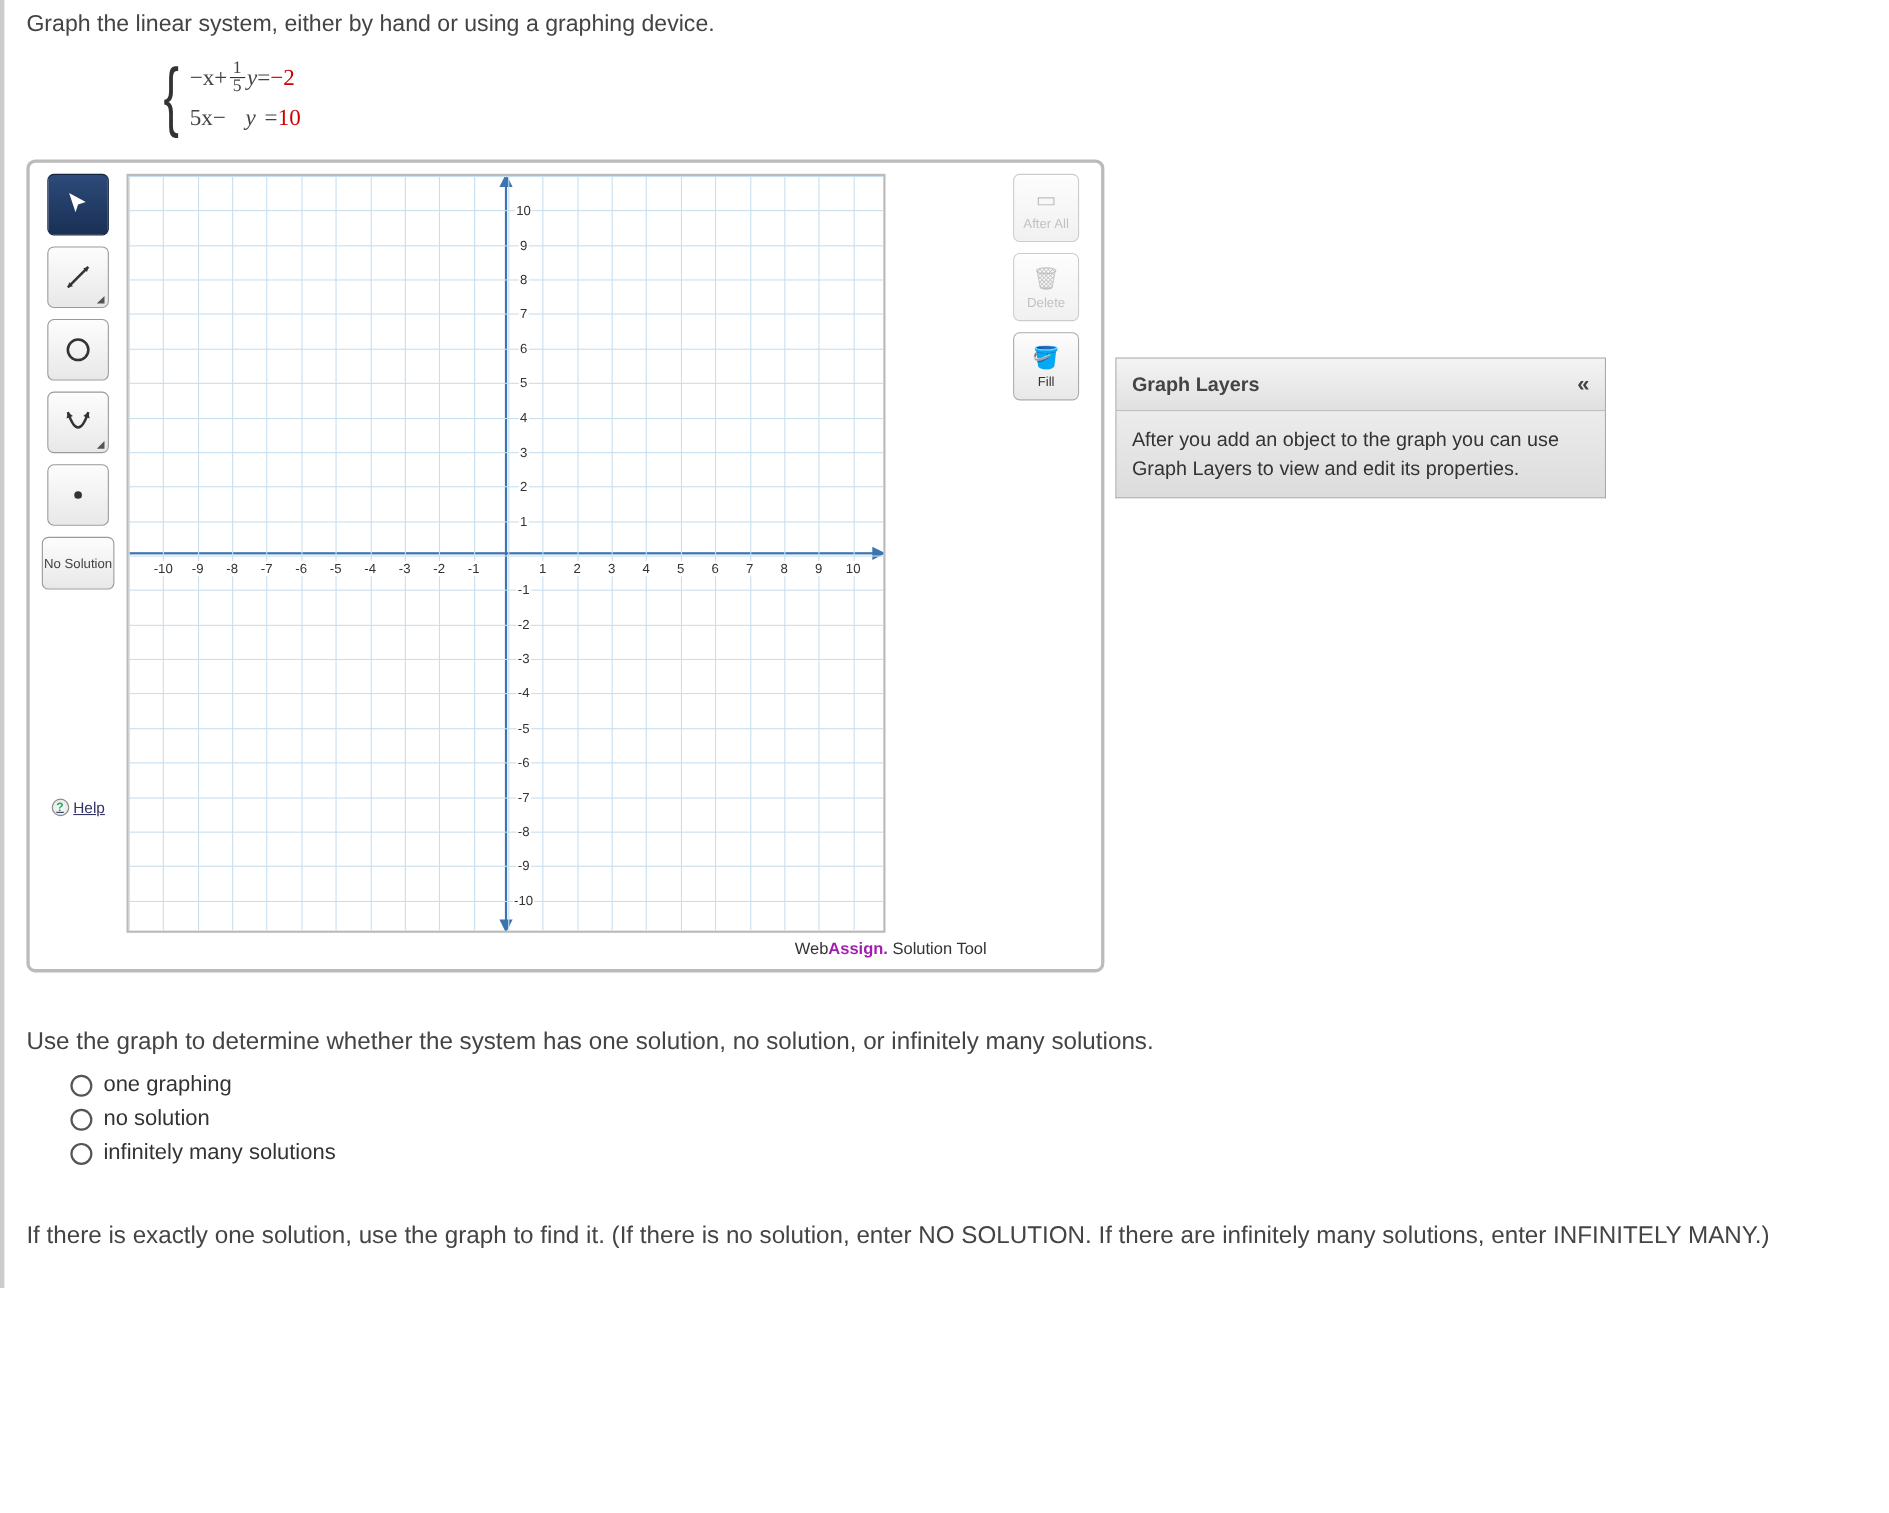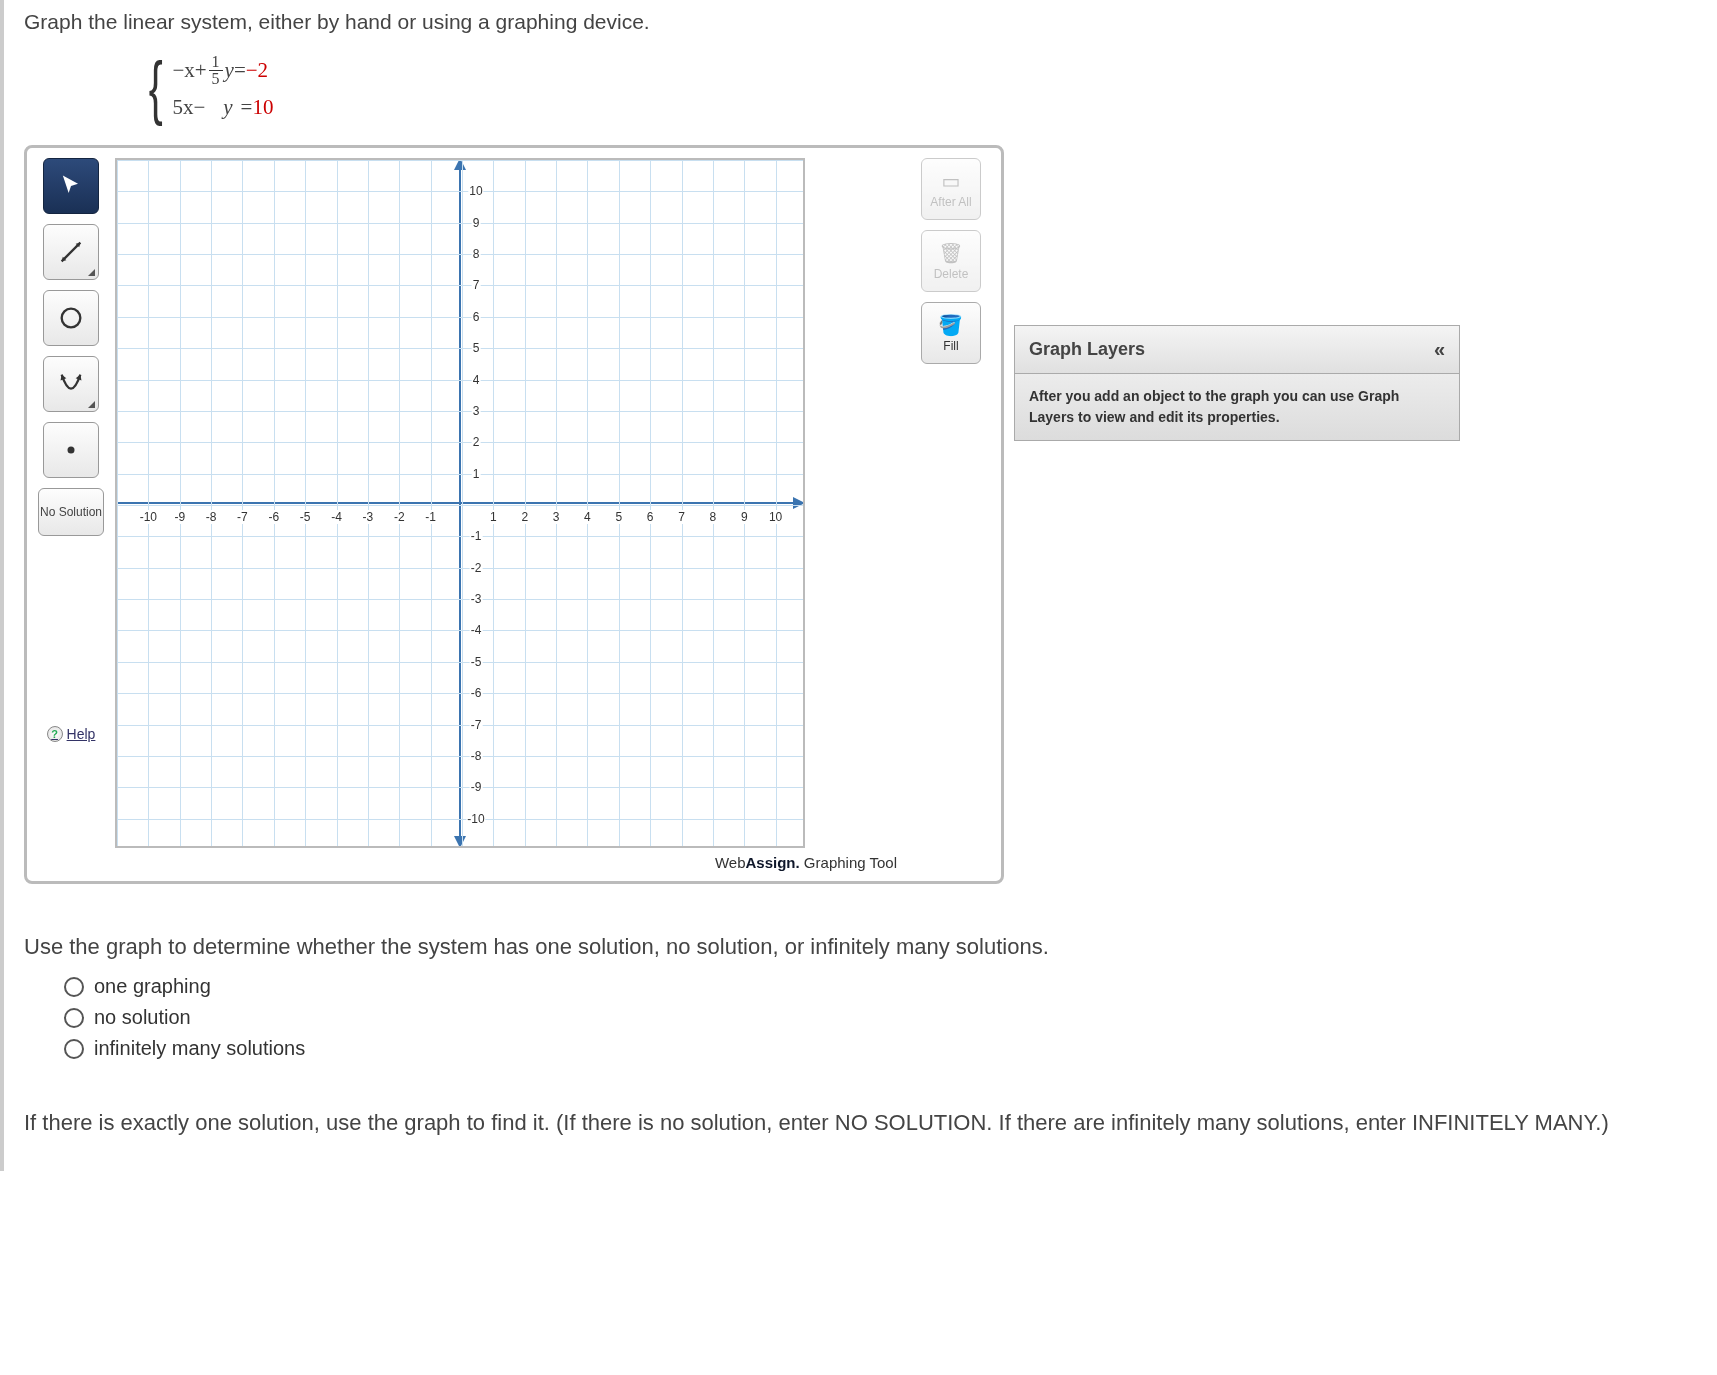--- a/index.html
+++ b/index.html
@@ -175,7 +175,7 @@
     background: linear-gradient(#ececec,#dcdcdc);
     border: 1px solid #aaa; border-top: none;
     padding: 12px 14px;
-    font-size: 14px; color: #333; line-height: 1.5; font-weight: bold;
+    font-size: 18px; color: #333; line-height: 1.5;
   }
 
   .section-text {

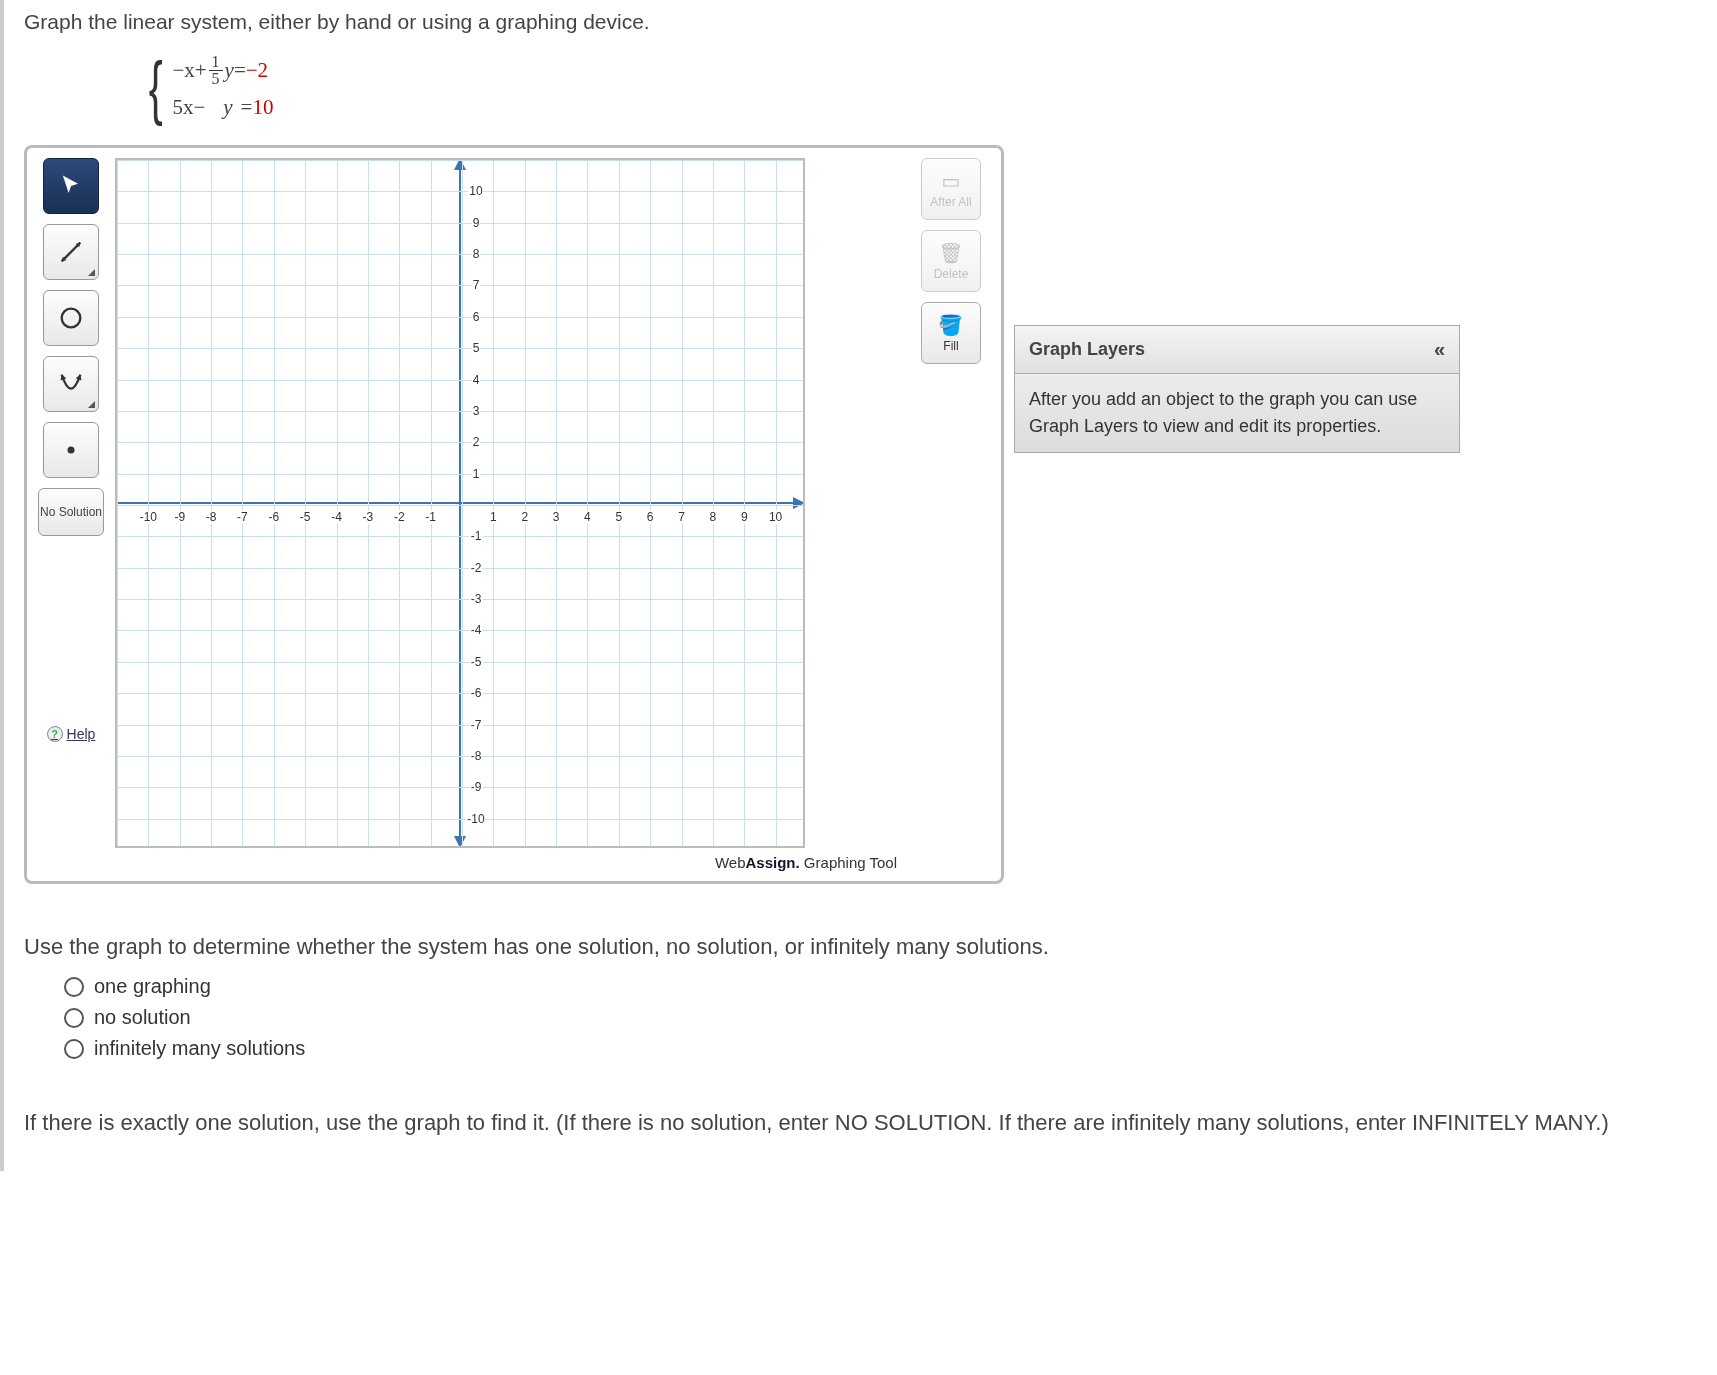--- a/index.html
+++ b/index.html
@@ -155,7 +155,7 @@
     padding: 6px 4px 0 0;
     color: #333;
   }
-  .footer-brand b { color: #0f172a; }
+  .footer-brand b { color: #a21caf; }
 
   
   .layers-panel {

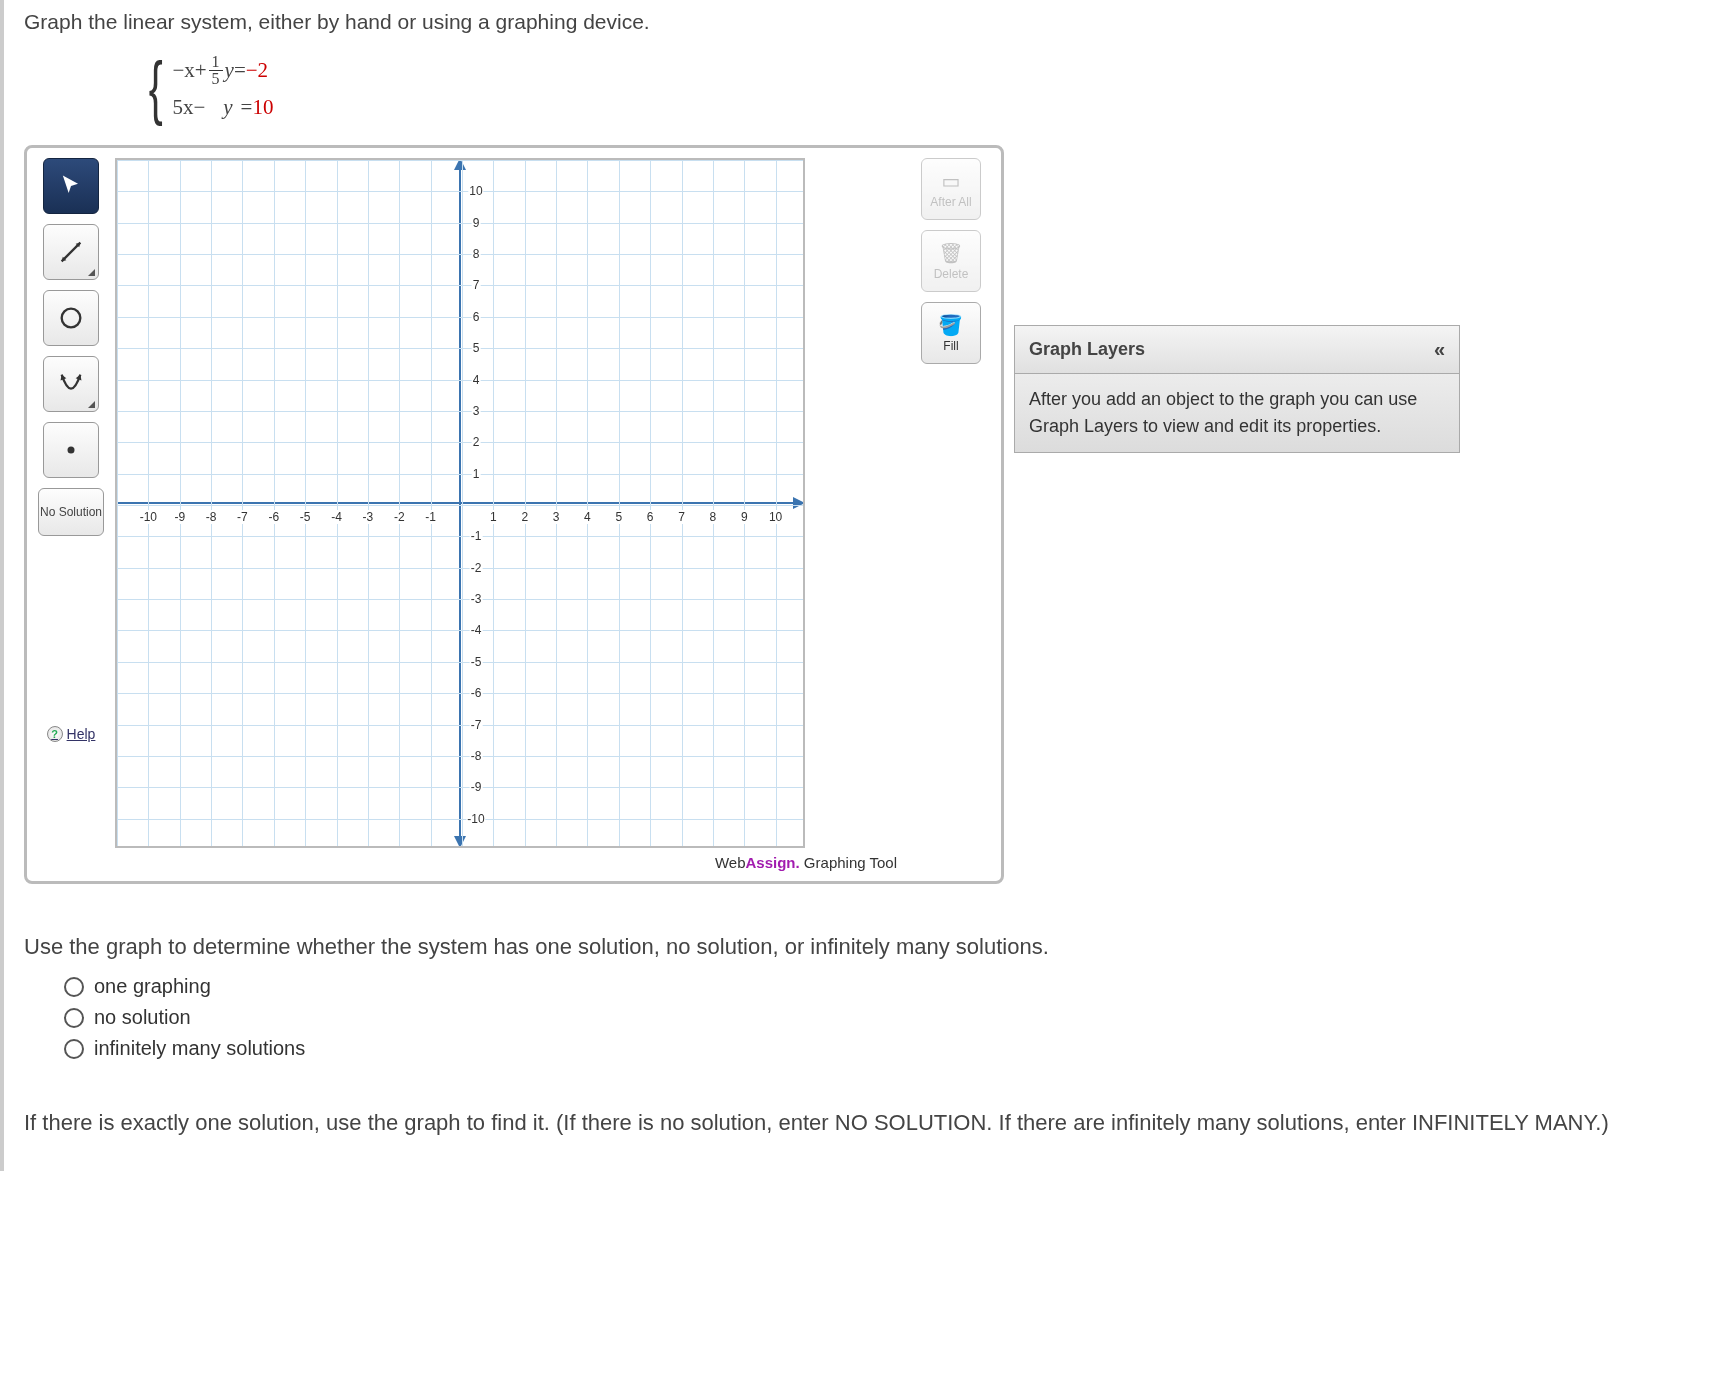--- a/index.html
+++ b/index.html
@@ -365,7 +365,7 @@
               <div class="tick-label" style="left: 359px; top: 31.3636px;">10</div>
             </div>
           <div class="footer-brand">
-            <span>Web</span><b>Assign.</b><span> Graphing Tool</span>
+            <span>Web</span><b>Assign.</b><span> Solution Tool</span>
           </div>
         </div>
 

